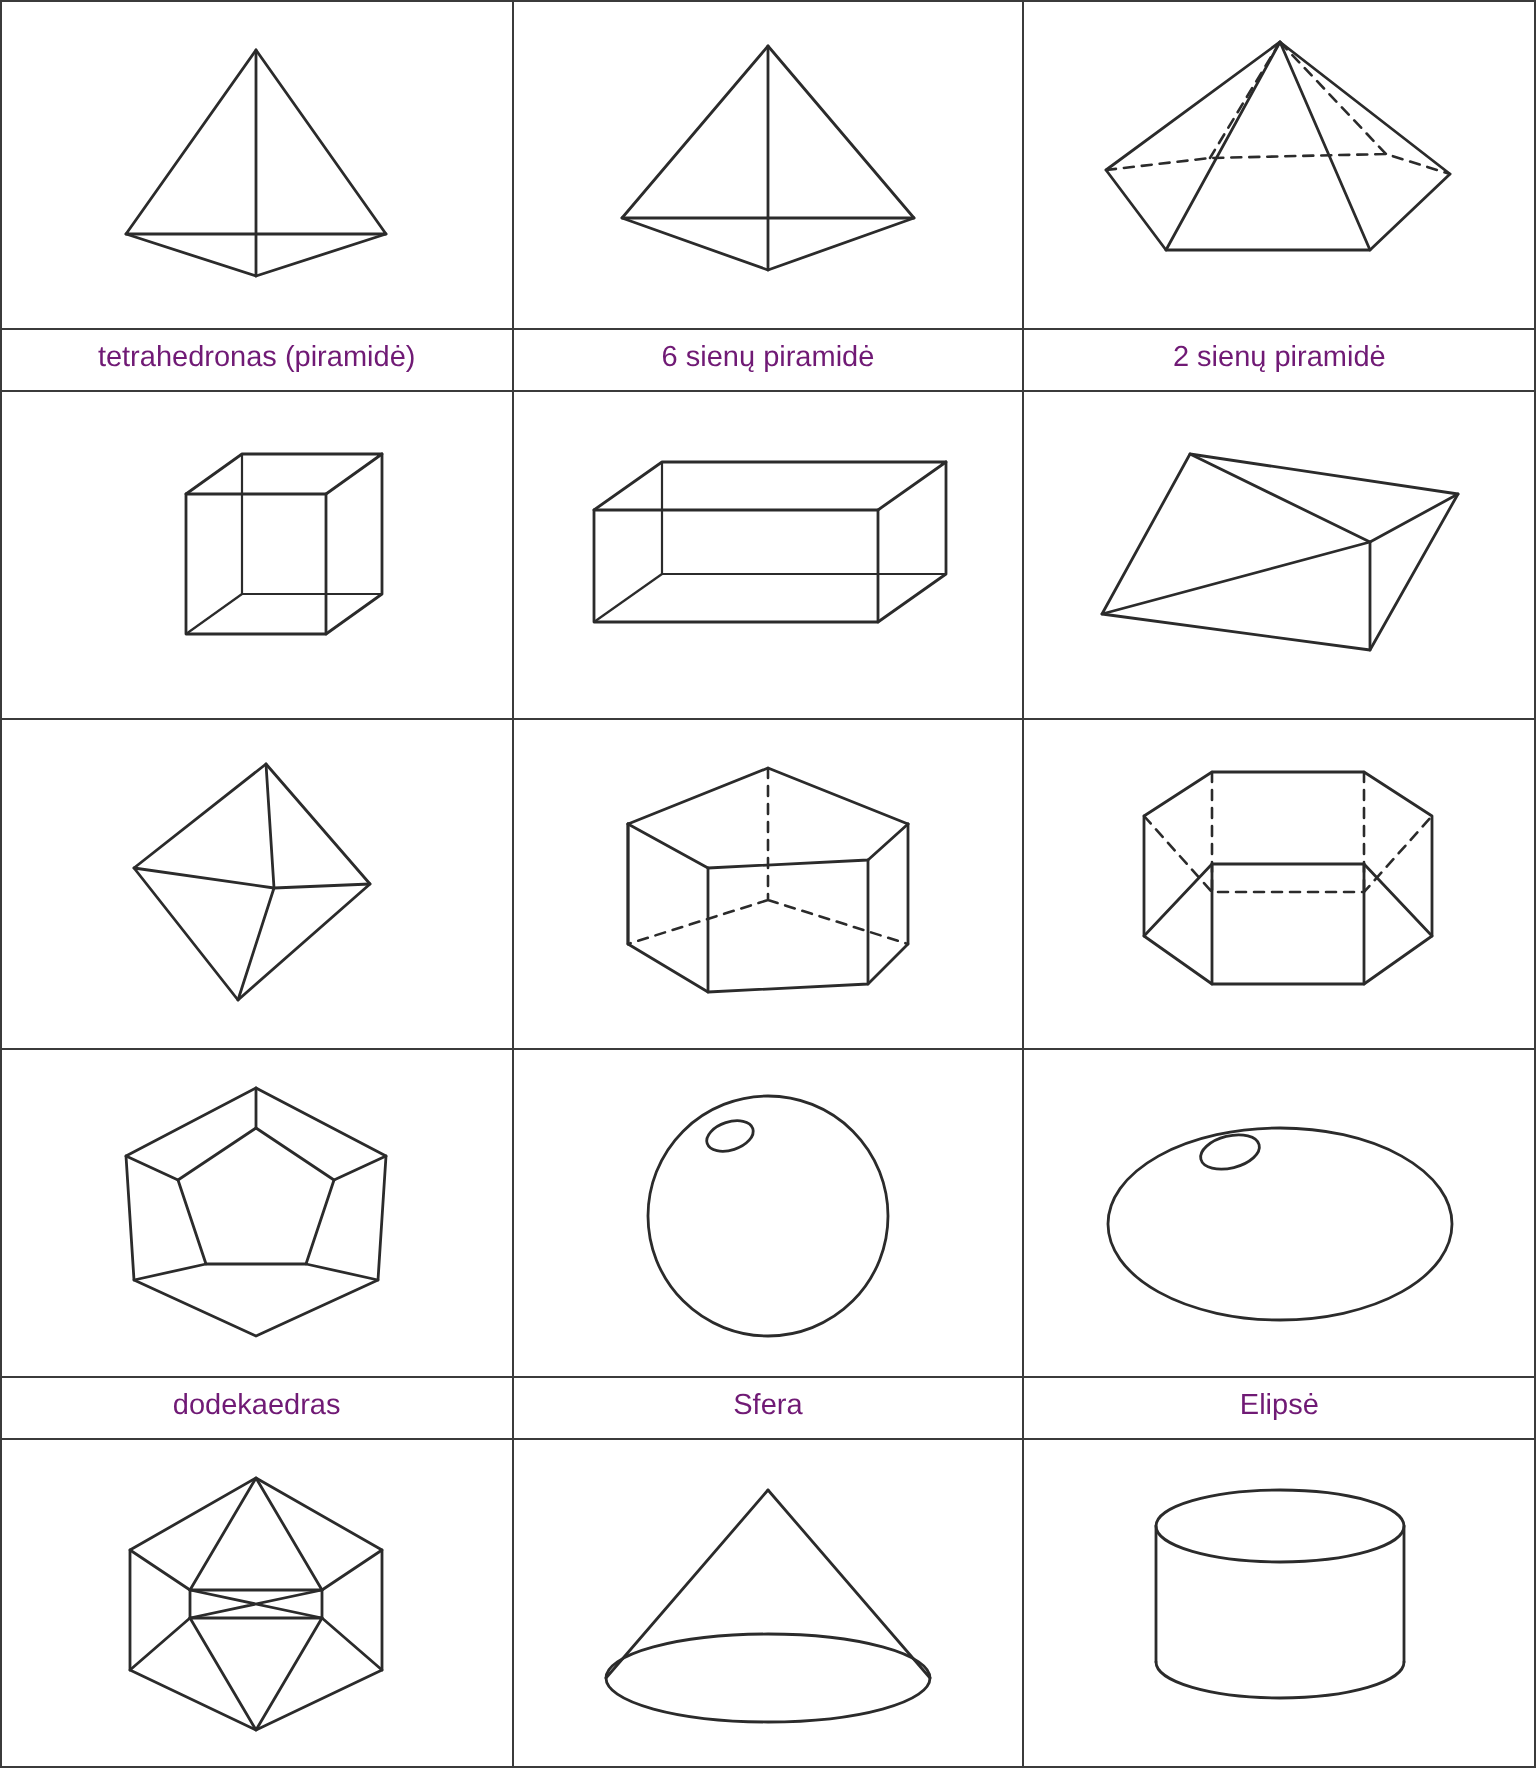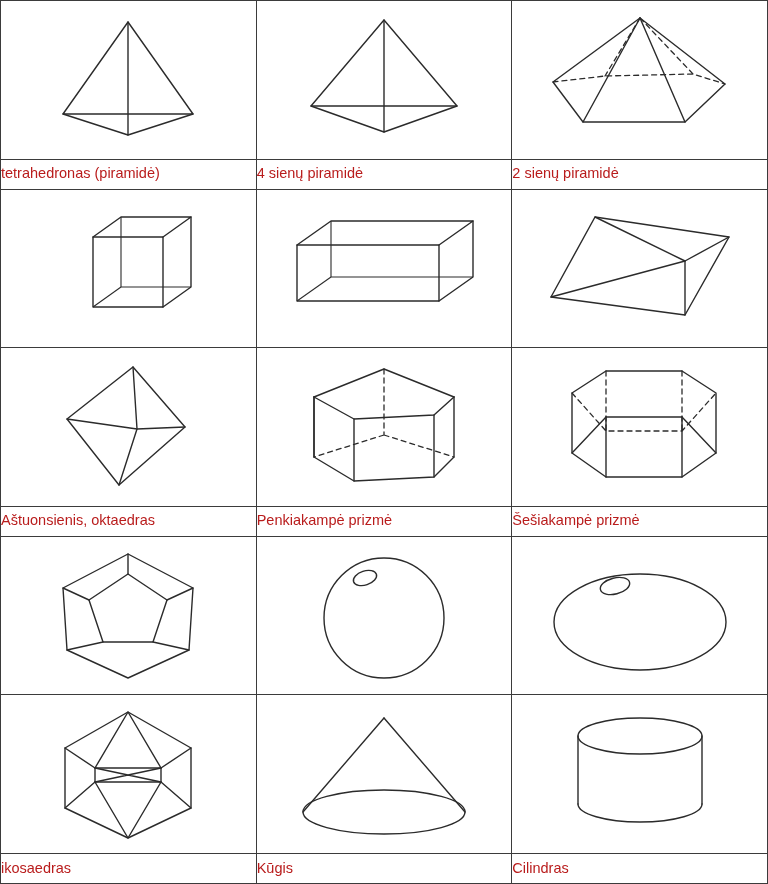--- a/index.html
+++ b/index.html
@@ -32,8 +32,9 @@
   }
   .label-cell {
     height: 28px;
+    text-align: center;
     font-size: 14.5px;
-    color: #b91c1c;
+    color: #701a75;
     padding: 2px 4px 4px 4px;
     line-height: 1.1;
     white-space: nowrap;

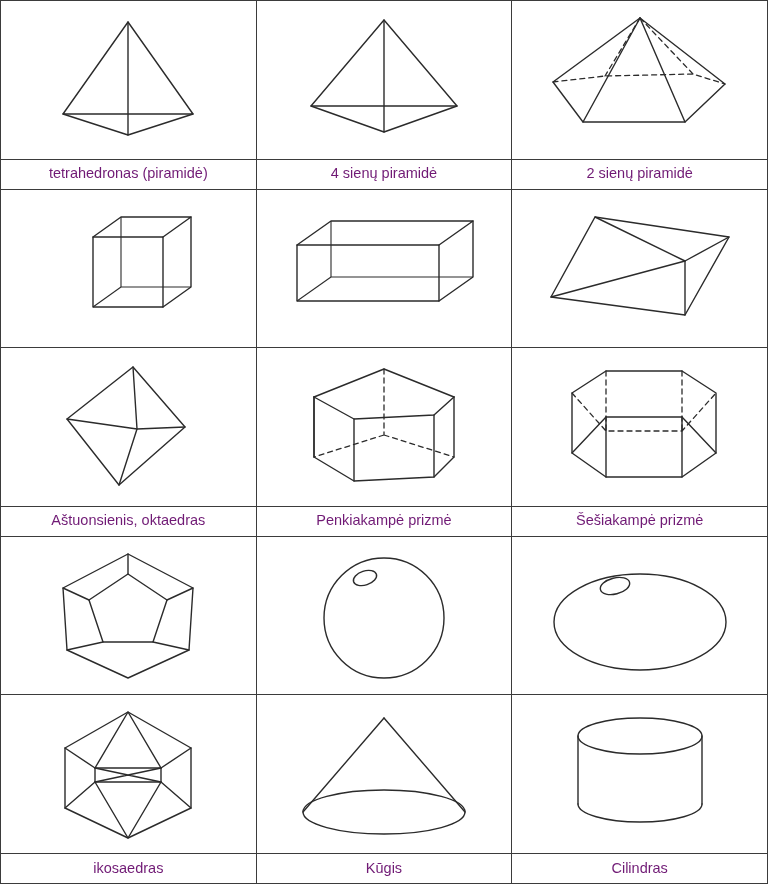--- a/index.html
+++ b/index.html
@@ -106,7 +106,7 @@
 
     <tr>
       <td class="label-cell">tetrahedronas (piramidė)</td>
-      <td class="label-cell">4 sienų piramidė</td>
+      <td class="label-cell">6 sienų piramidė</td>
       <td class="label-cell">2 sienų piramidė</td>
     </tr>
 

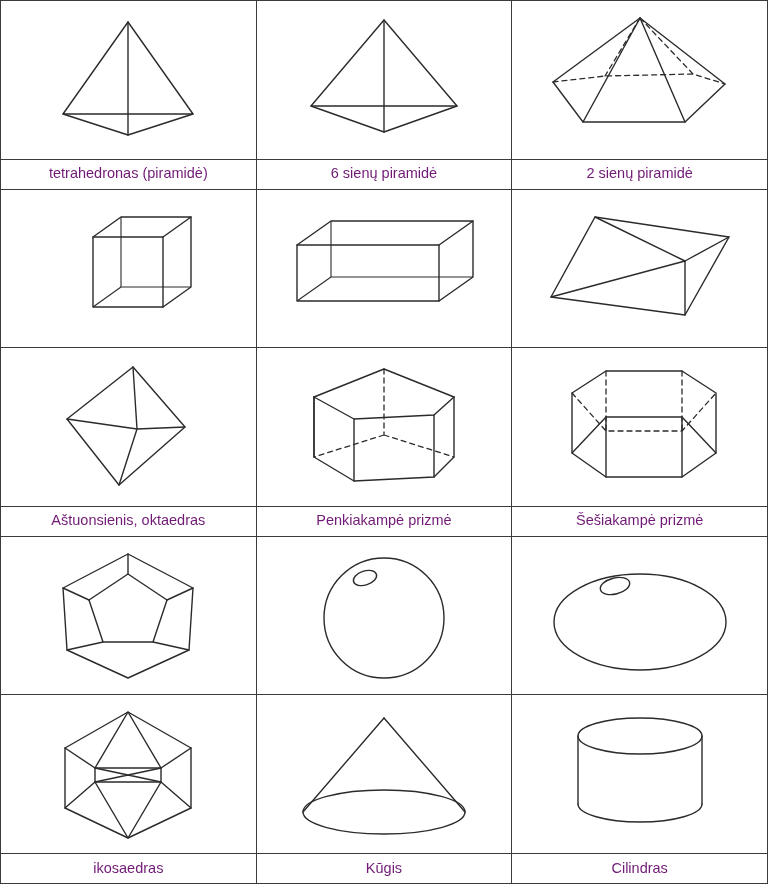--- a/index.html
+++ b/index.html
@@ -178,11 +178,6 @@
         </div>
       </td>
     </tr>
-    <tr>
-      <td class="label-cell">Aštuonsienis, oktaedras</td>
-      <td class="label-cell">Penkiakampė prizmė</td>
-      <td class="label-cell">Šešiakampė prizmė</td>
-    </tr>
 
     <tr>
       <td class="fig-cell">

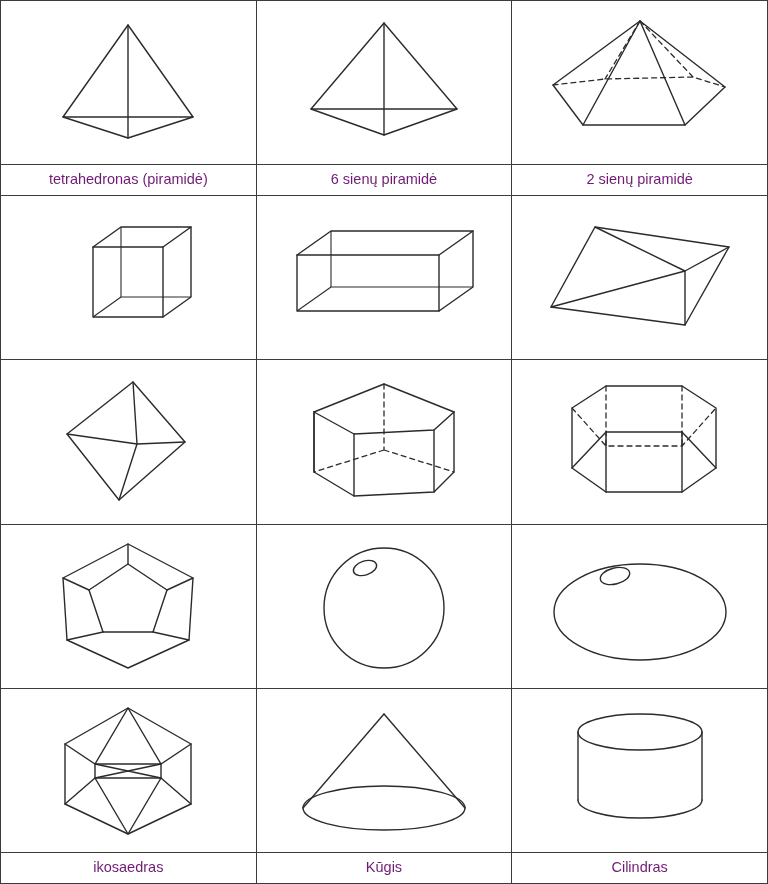--- a/index.html
+++ b/index.html
@@ -206,6 +206,11 @@
         </div>
       </td>
     </tr>
+    <tr>
+      <td class="label-cell">dodekaedras</td>
+      <td class="label-cell">Sfera</td>
+      <td class="label-cell">Elipsė</td>
+    </tr>
 
     <tr>
       <td class="fig-cell">

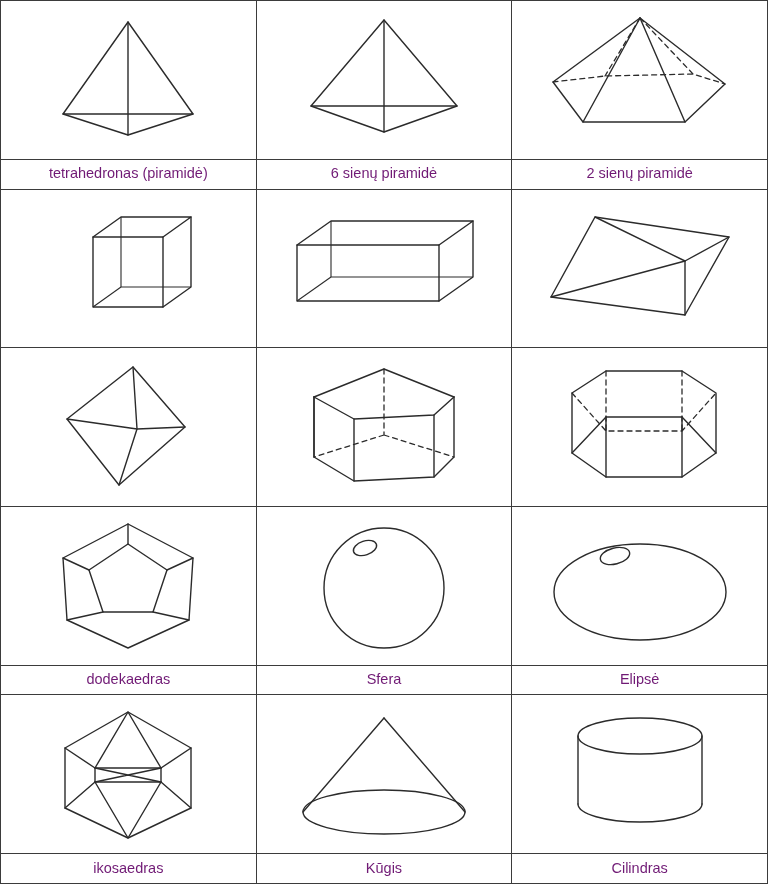--- a/index.html
+++ b/index.html
@@ -244,11 +244,6 @@
         </div>
       </td>
     </tr>
-    <tr>
-      <td class="label-cell">ikosaedras</td>
-      <td class="label-cell">Kūgis</td>
-      <td class="label-cell">Cilindras</td>
-    </tr>
   </tbody>
 </table>
 

